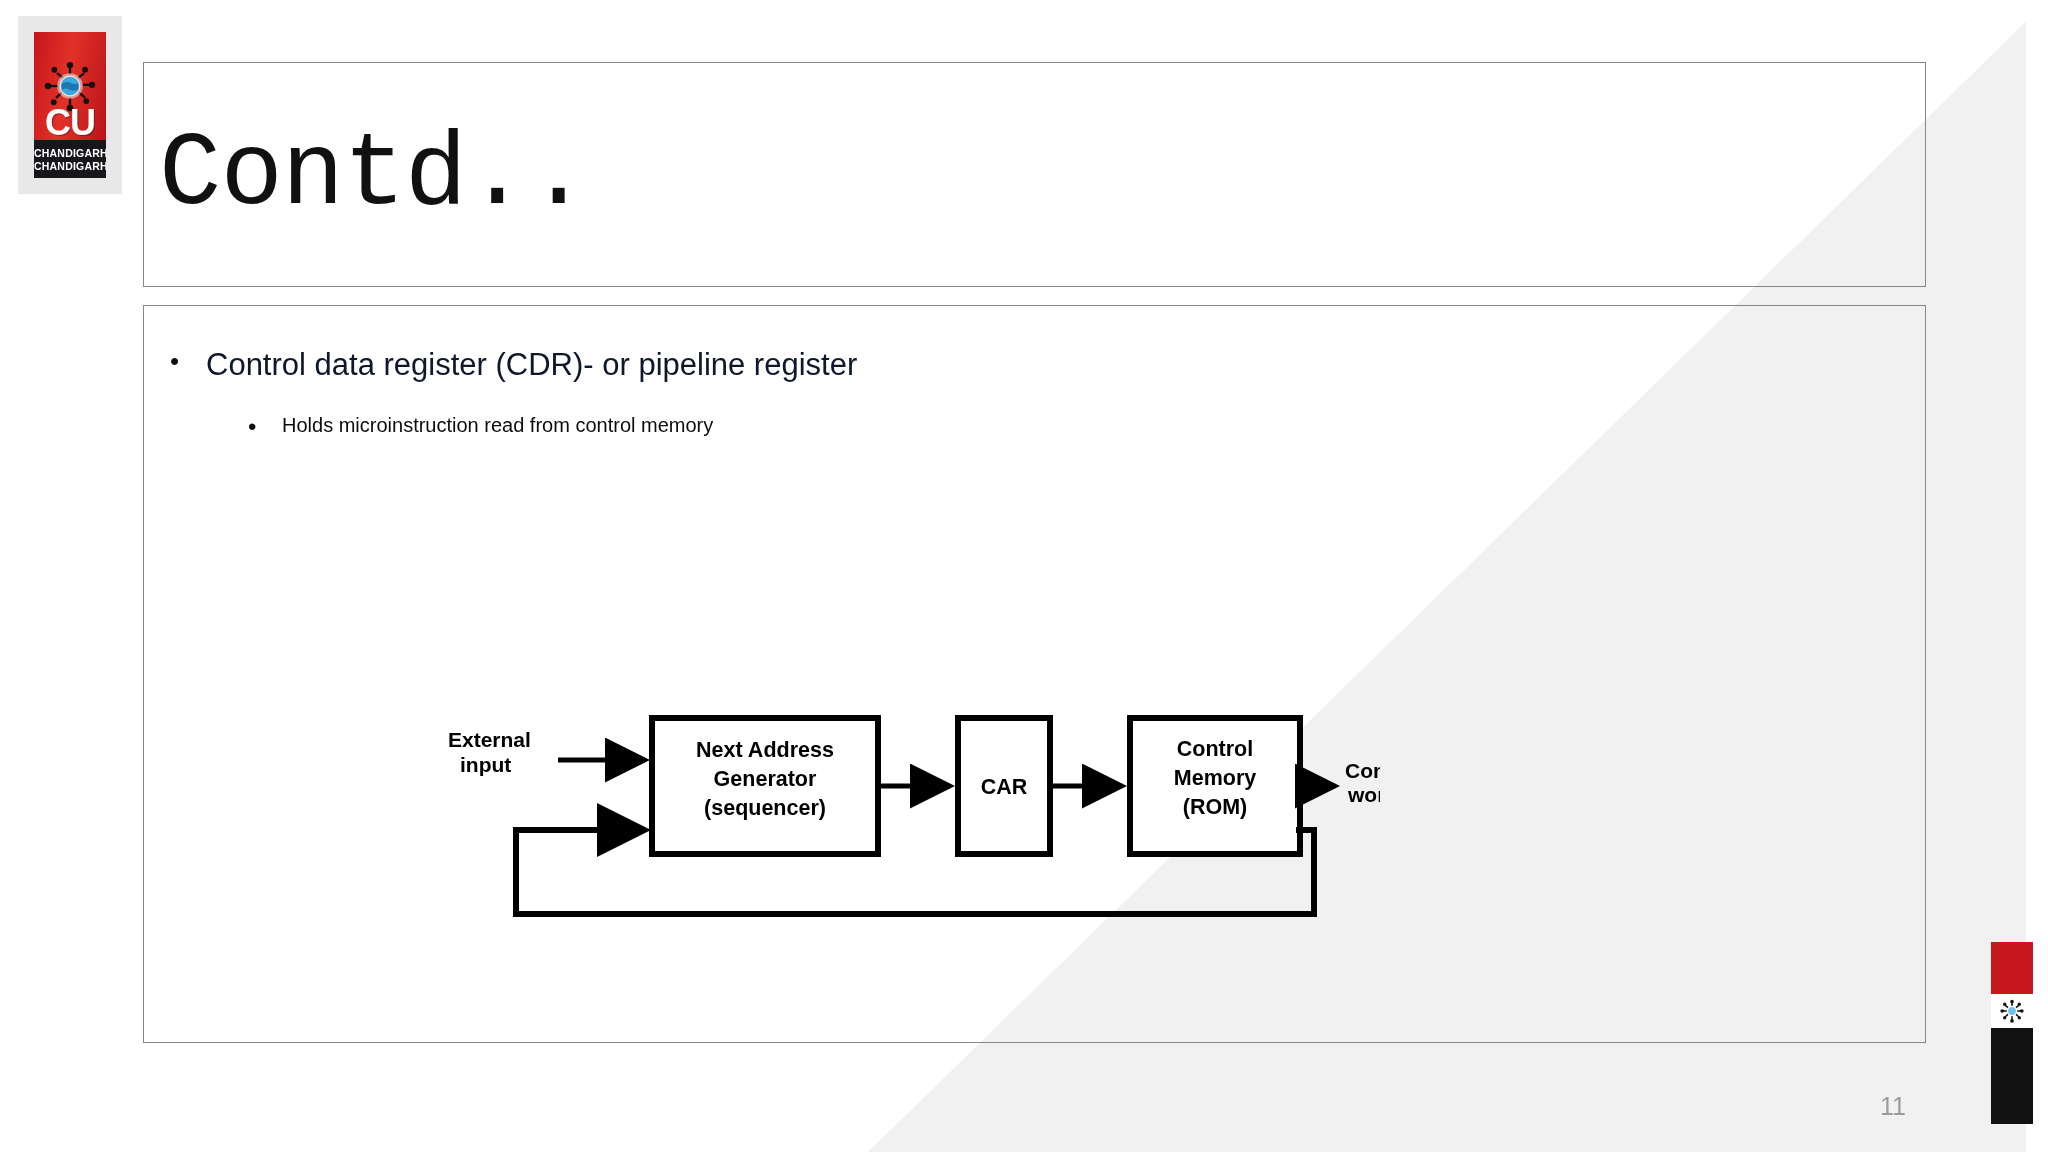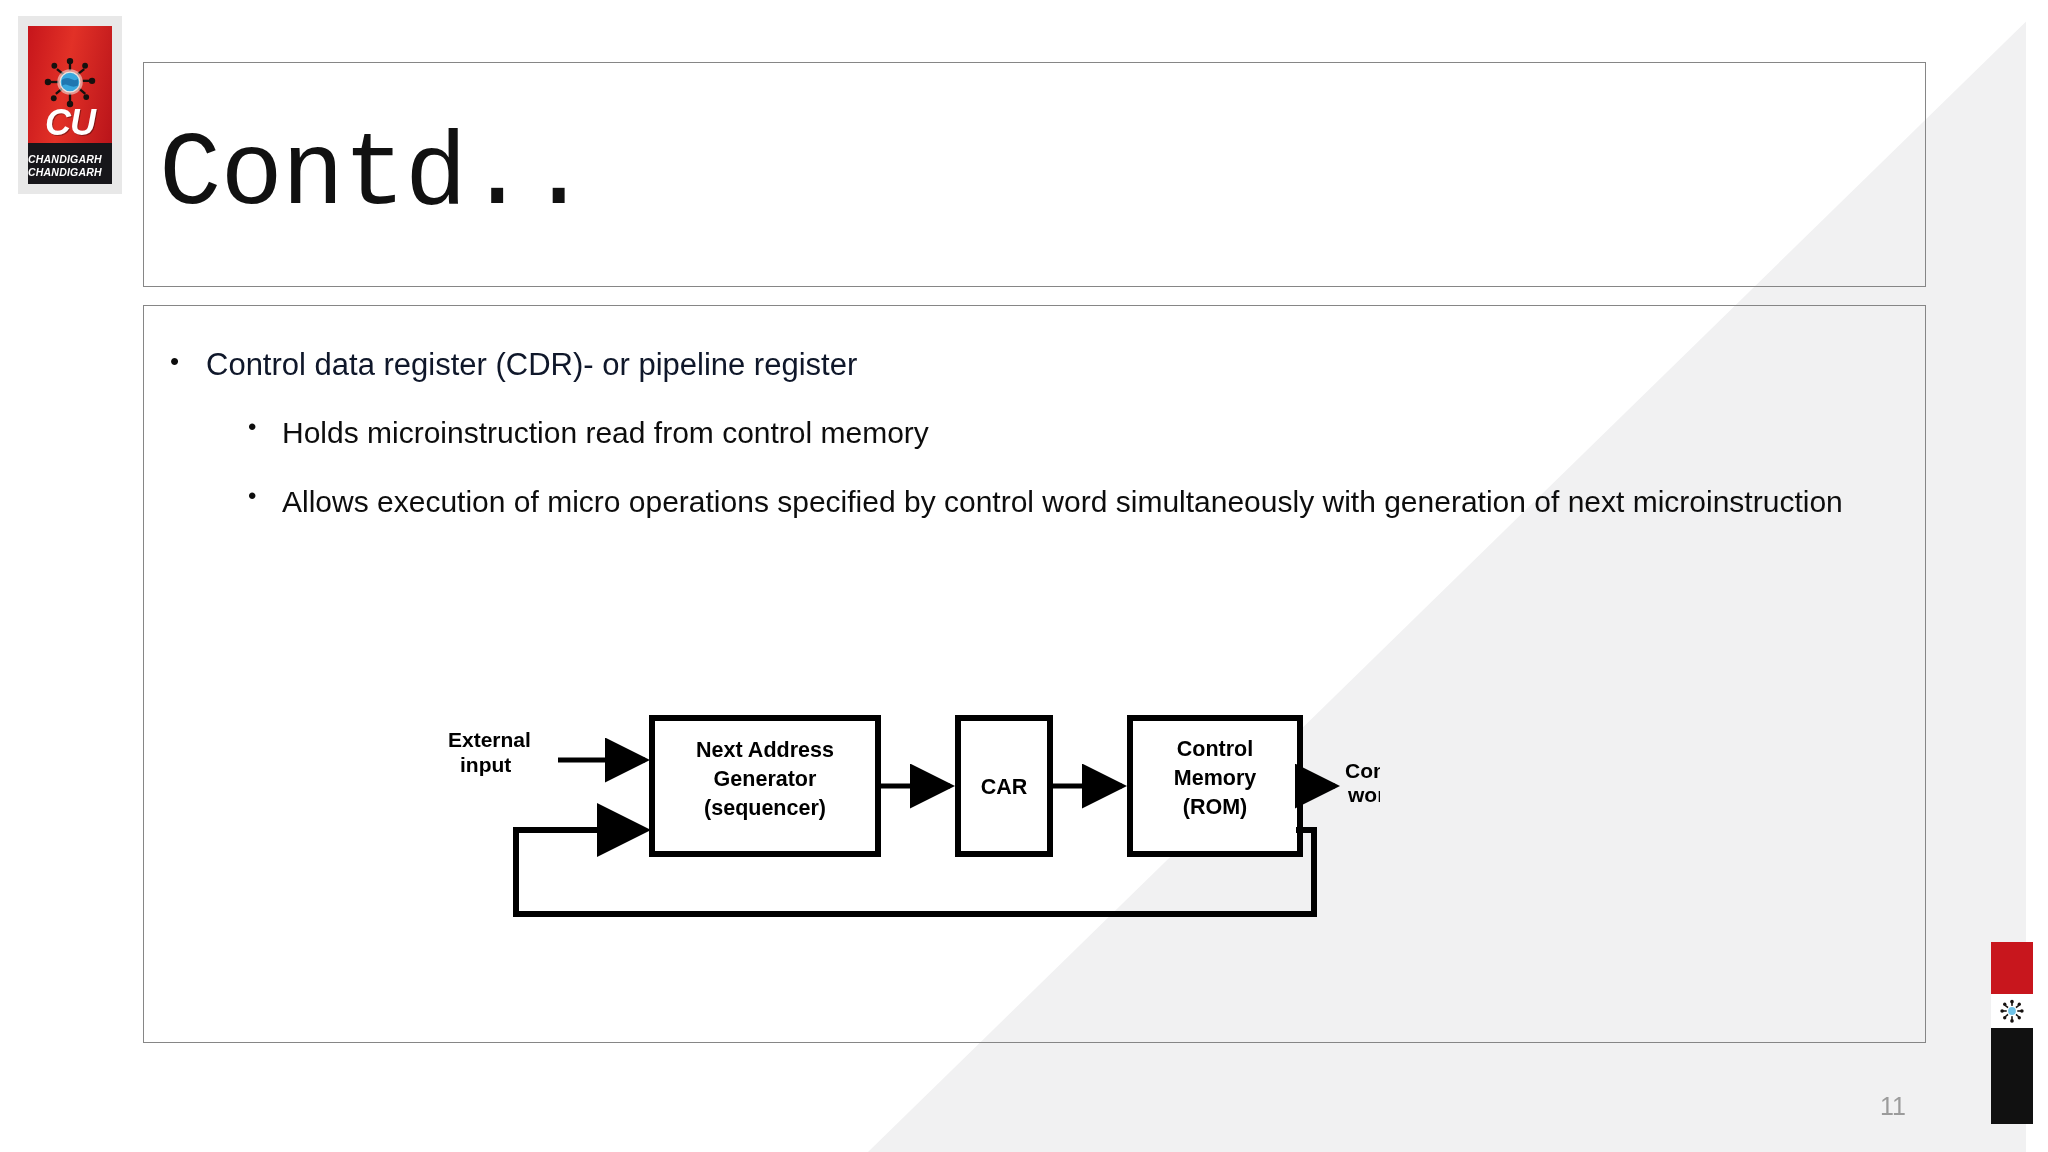--- a/index.html
+++ b/index.html
@@ -46,9 +46,8 @@
     height: 178px;
     z-index: 6;
     background: #e8e8e8;
-    padding: 10px;
+    padding: 16px;
     box-sizing: border-box;
-    font-style: italic;
   }
   .logo-inner {
     position: relative;

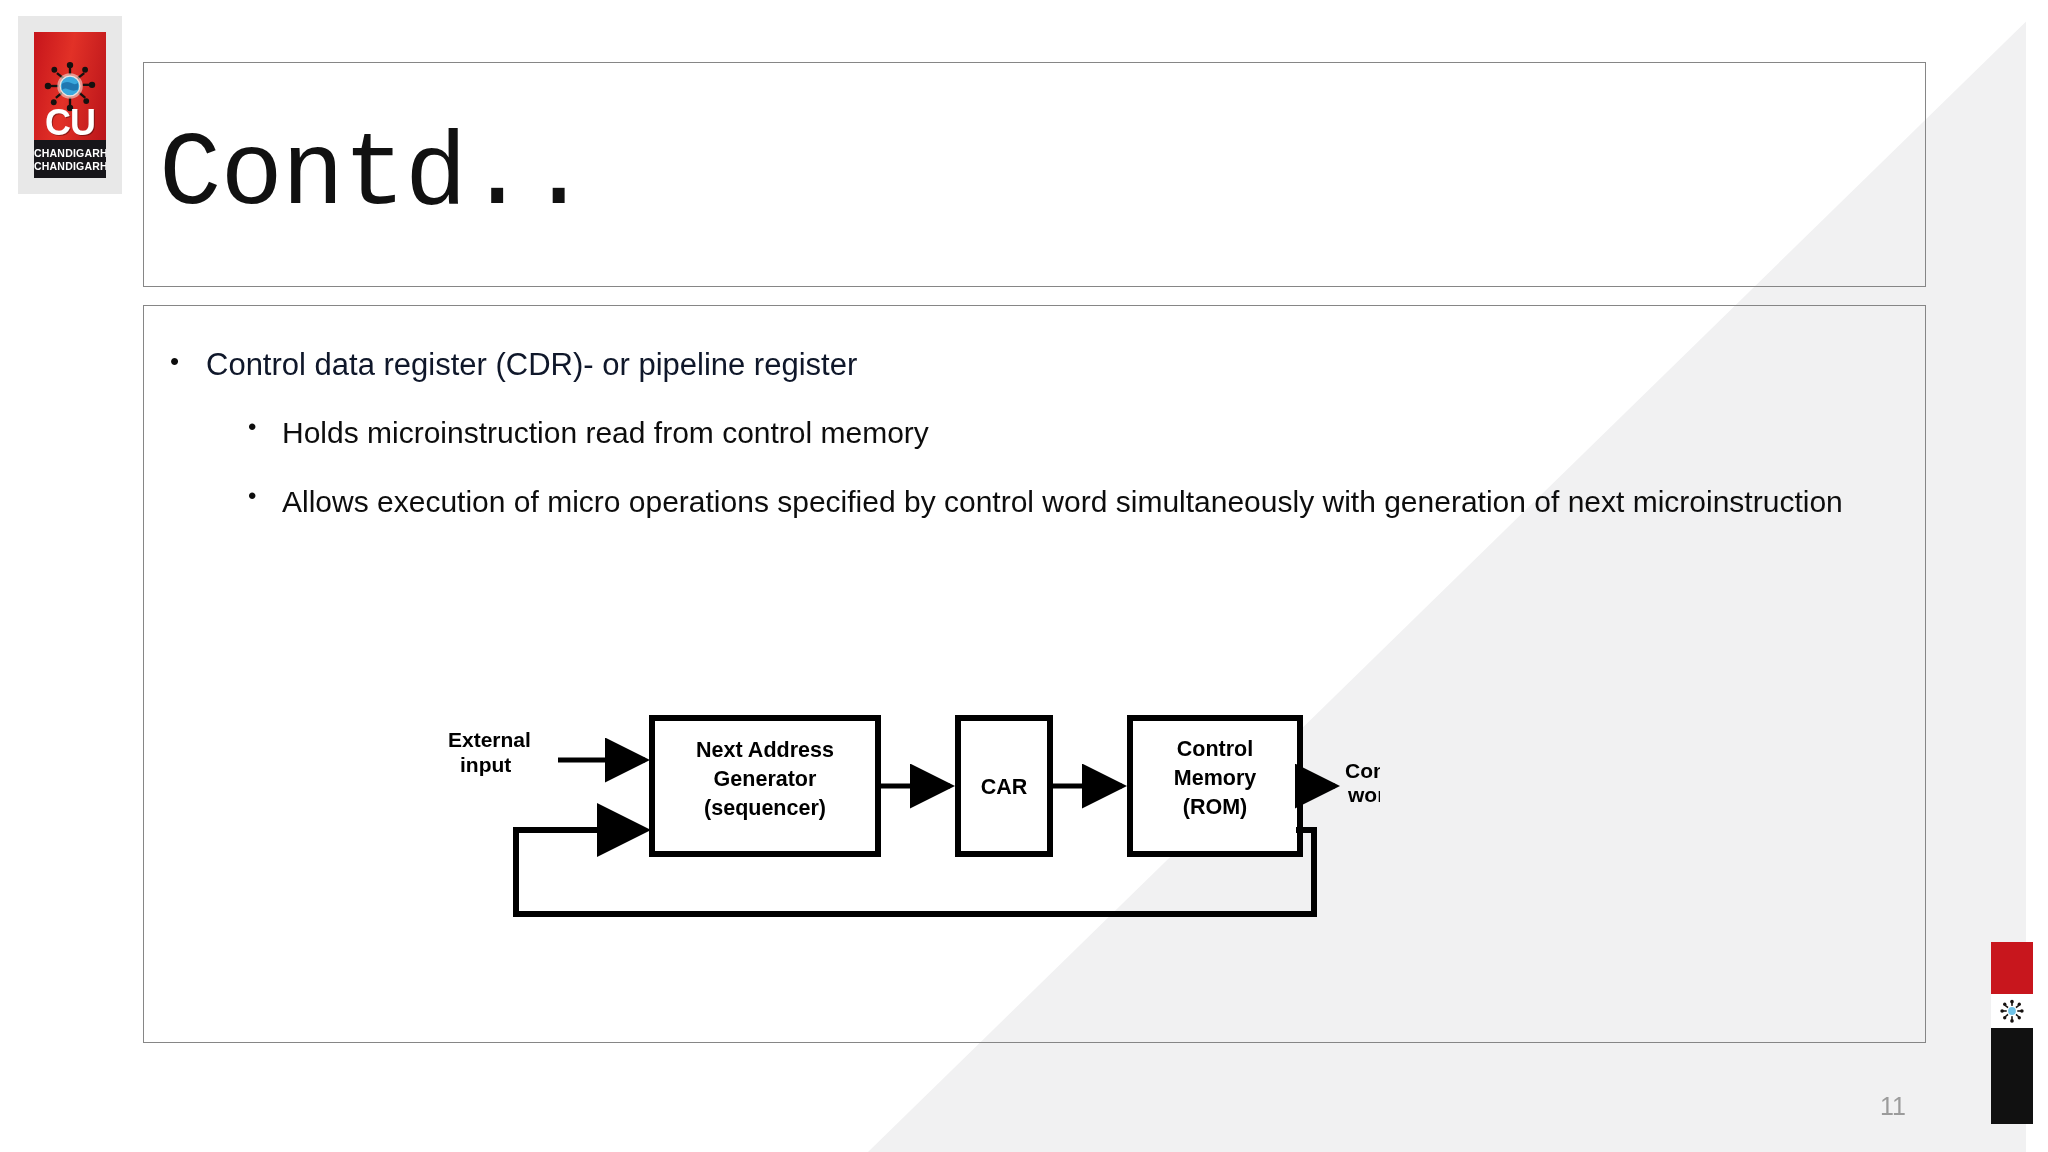--- a/index.html
+++ b/index.html
@@ -164,7 +164,7 @@
   .b2 {
     position: relative;
     padding-left: 124px;
-    font-size: 30px;
+    font-size: 20px;
     color: #0d0d0d;
     line-height: 1.45;
     margin-top: 26px;

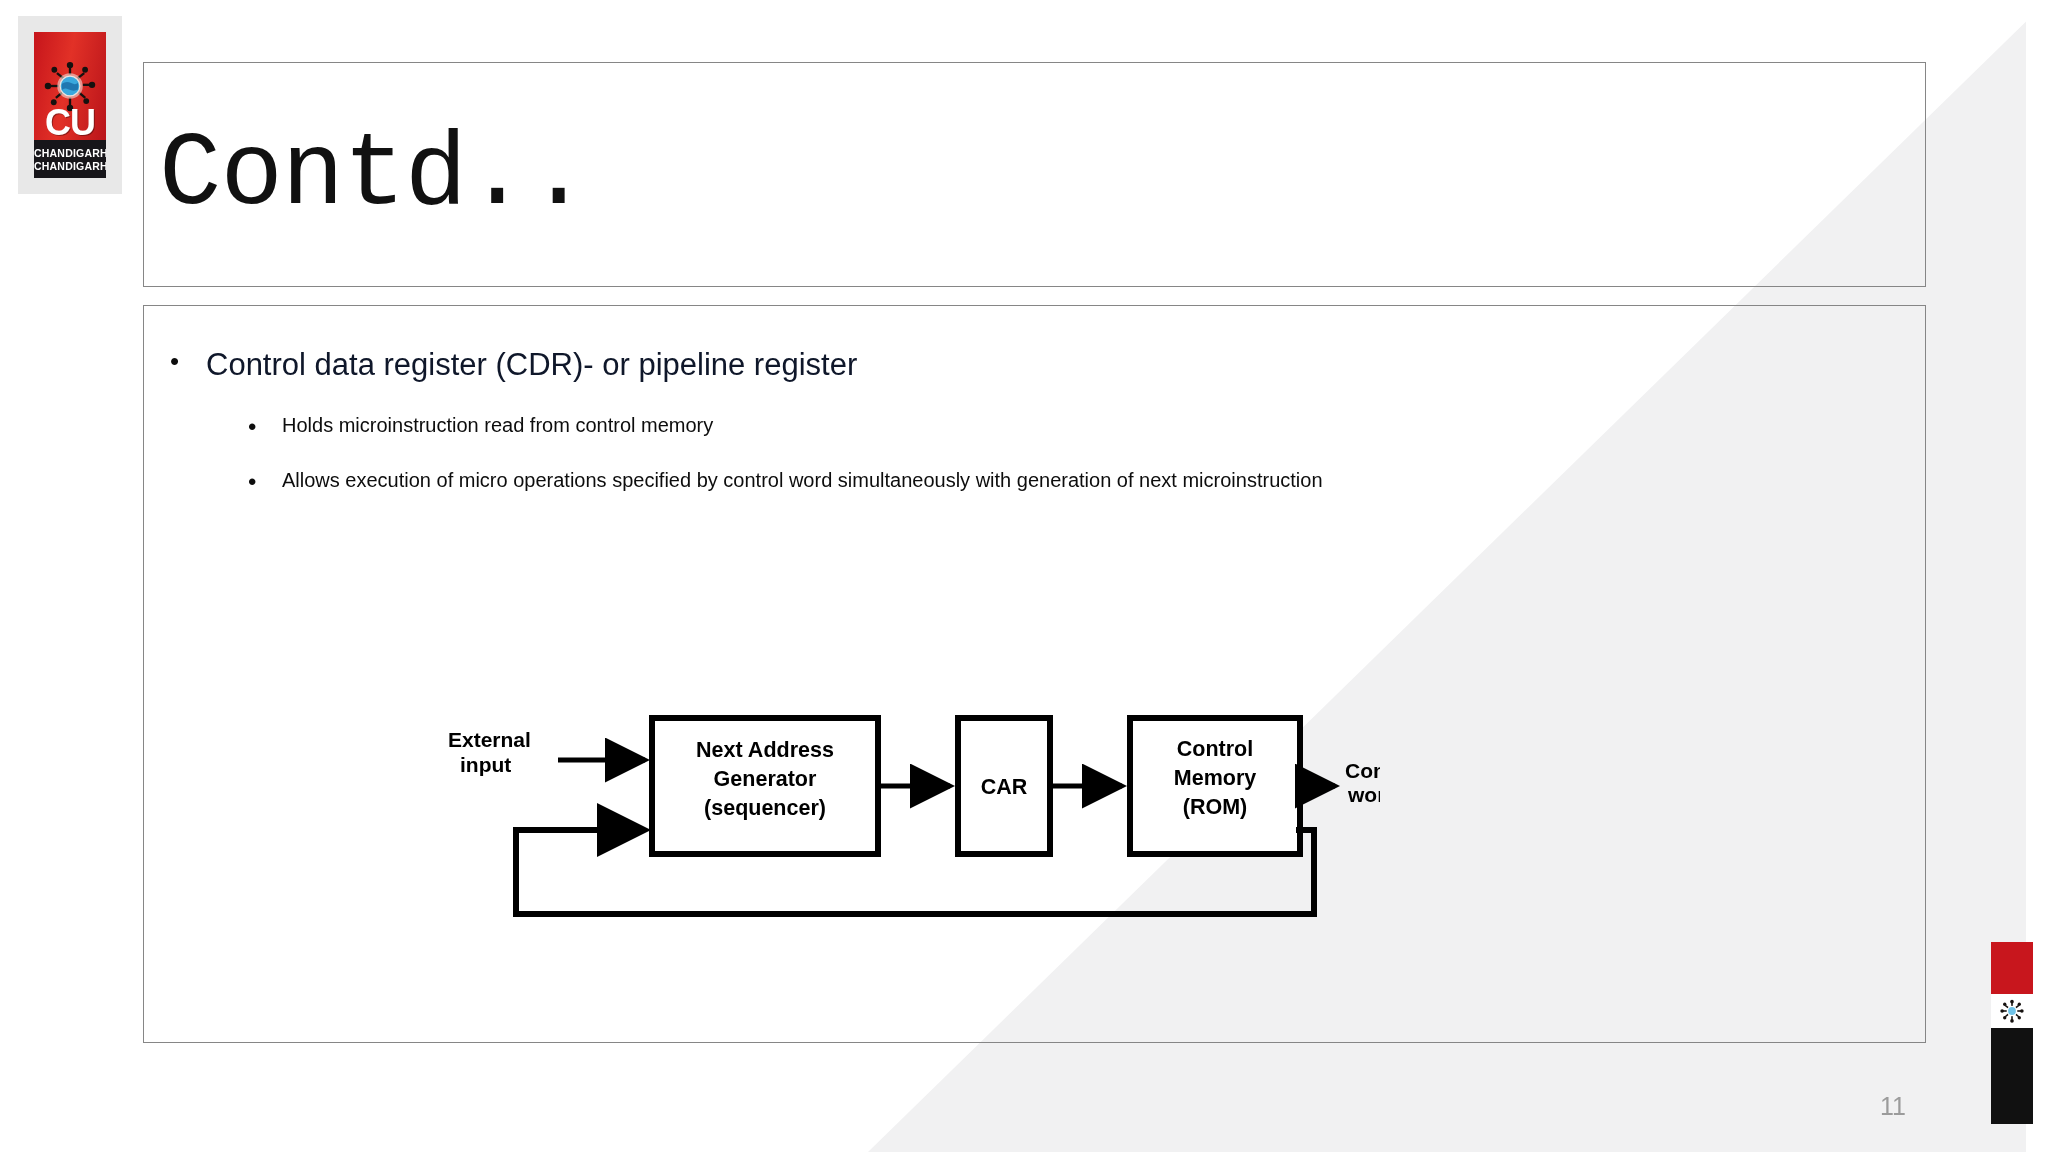--- a/index.html
+++ b/index.html
@@ -294,7 +294,6 @@
     <div class="bullets">
       <div class="b1">Control data register (CDR)- or pipeline register</div>
       <div class="b2">Holds microinstruction read from control memory</div>
-      <div class="b2">Allows execution of micro operations specified by control word simultaneously with generation of next microinstruction</div>
     </div>
   </div>
 

